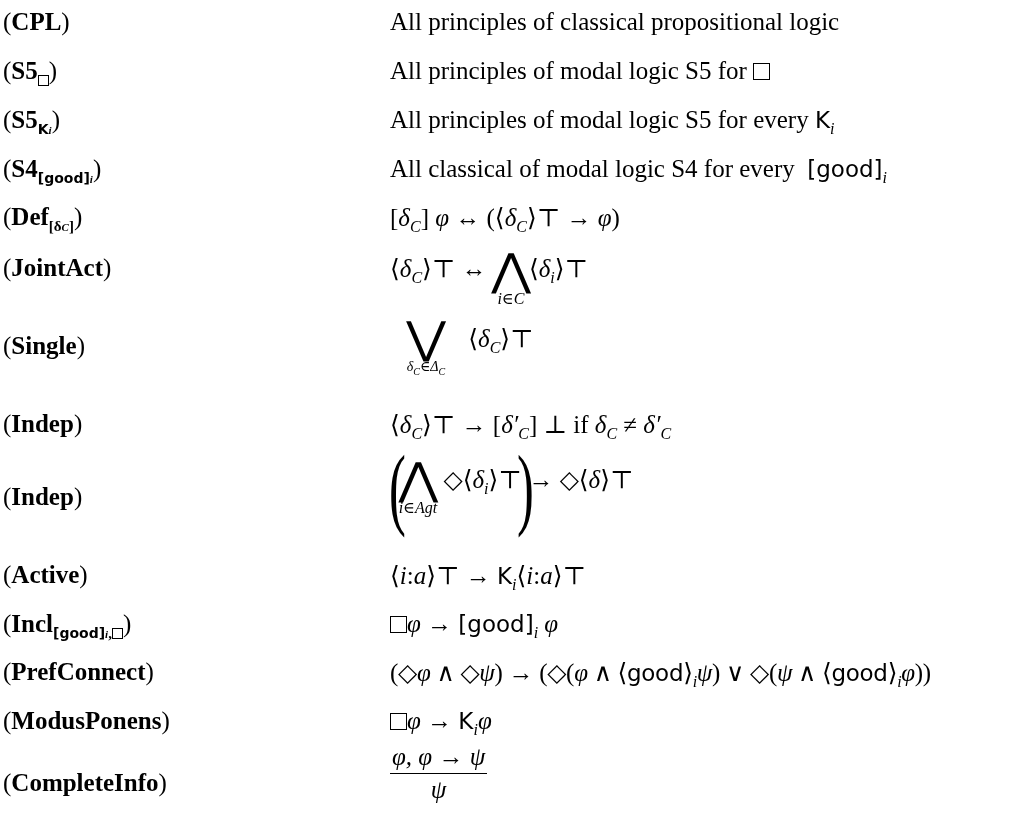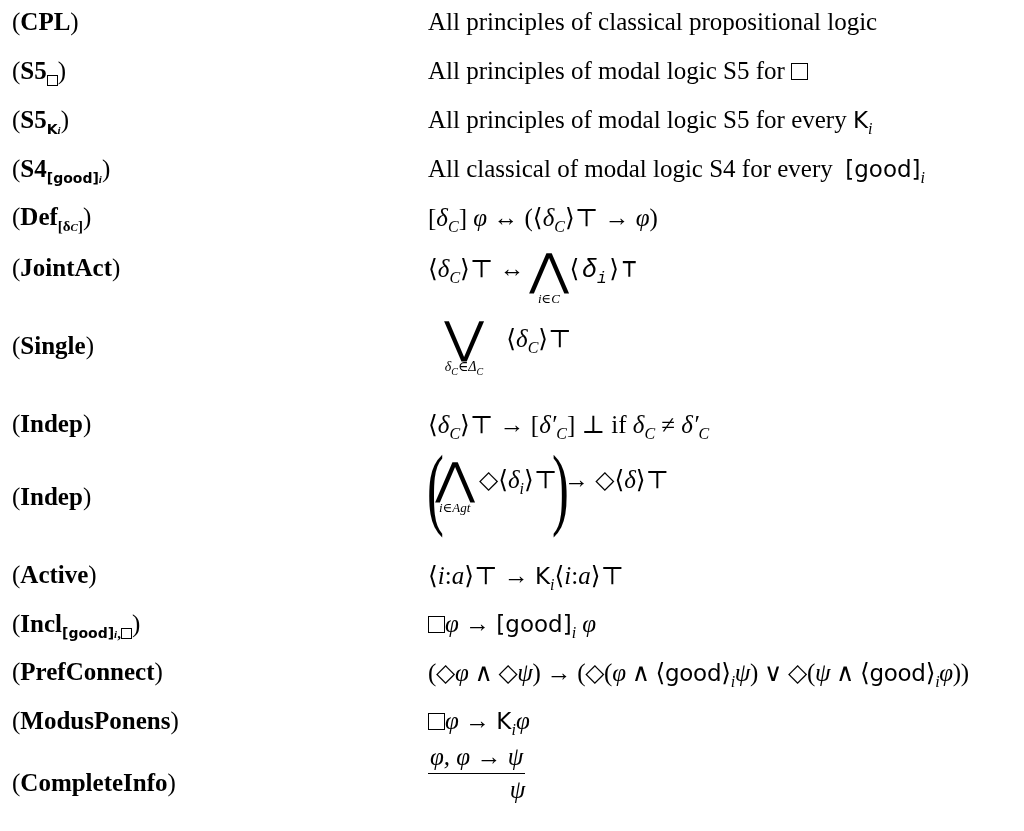--- a/index.html
+++ b/index.html
@@ -6,7 +6,7 @@
   body { width: 1024px; height: 831px; position: relative; overflow: hidden;
          font-family: "Liberation Serif", "DejaVu Serif", serif; color: #000; }
   .row { position: absolute; left: 0; width: 1024px; }
-  .name { position: absolute; left: 12px; font-size: 25px; white-space: nowrap; }
+  .name { position: absolute; left: 3px; font-size: 25px; white-space: nowrap; }
   .name b { font-weight: bold; }
   .formula { position: absolute; left: 390px; font-size: 25px; white-space: nowrap; margin-left: 38px; }
   .sub { font-size: 15px; vertical-align: -6px; font-weight: bold; }

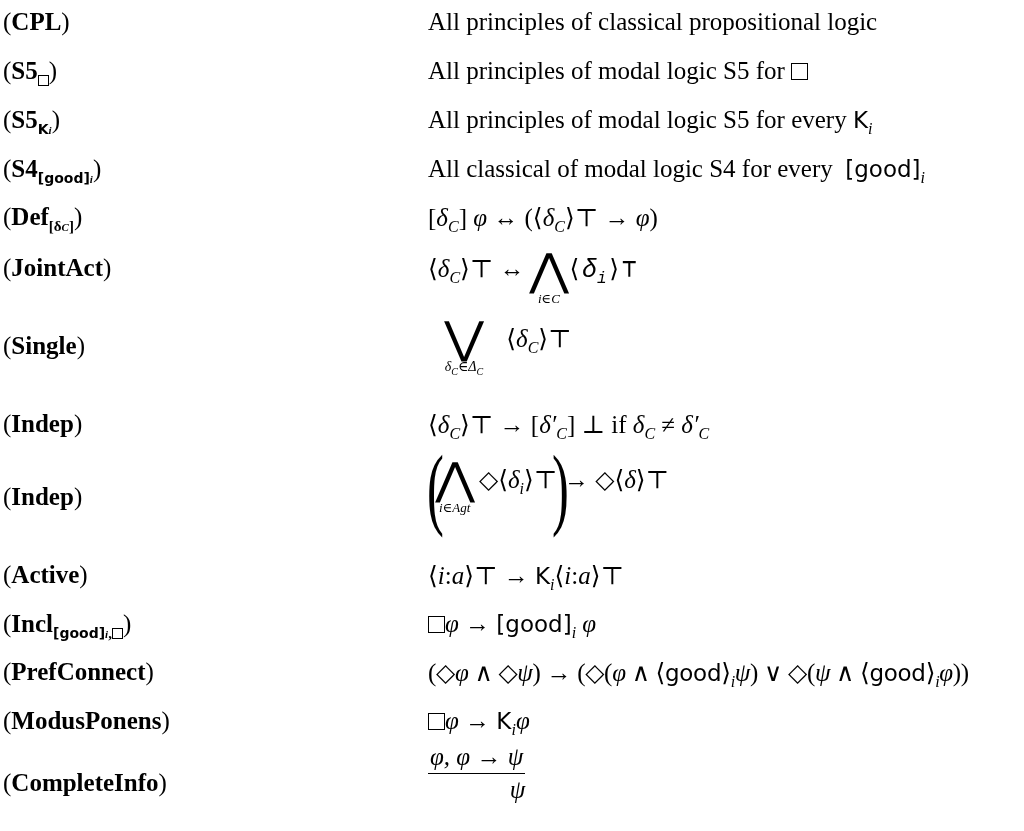--- a/index.html
+++ b/index.html
@@ -8,7 +8,7 @@
   .row { position: absolute; left: 0; width: 1024px; }
   .name { position: absolute; left: 3px; font-size: 25px; white-space: nowrap; }
   .name b { font-weight: bold; }
-  .formula { position: absolute; left: 390px; font-size: 25px; white-space: nowrap; margin-left: 38px; }
+  .formula { position: absolute; left: 390px; font-size: 25px; white-space: nowrap; }
   .sub { font-size: 15px; vertical-align: -6px; font-weight: bold; }
   .sans { font-family: "DejaVu Sans", "Liberation Sans", sans-serif; font-size: 23px; }
   .sans-sub { font-family: "DejaVu Sans", "Liberation Sans", sans-serif; font-size: 14px; }

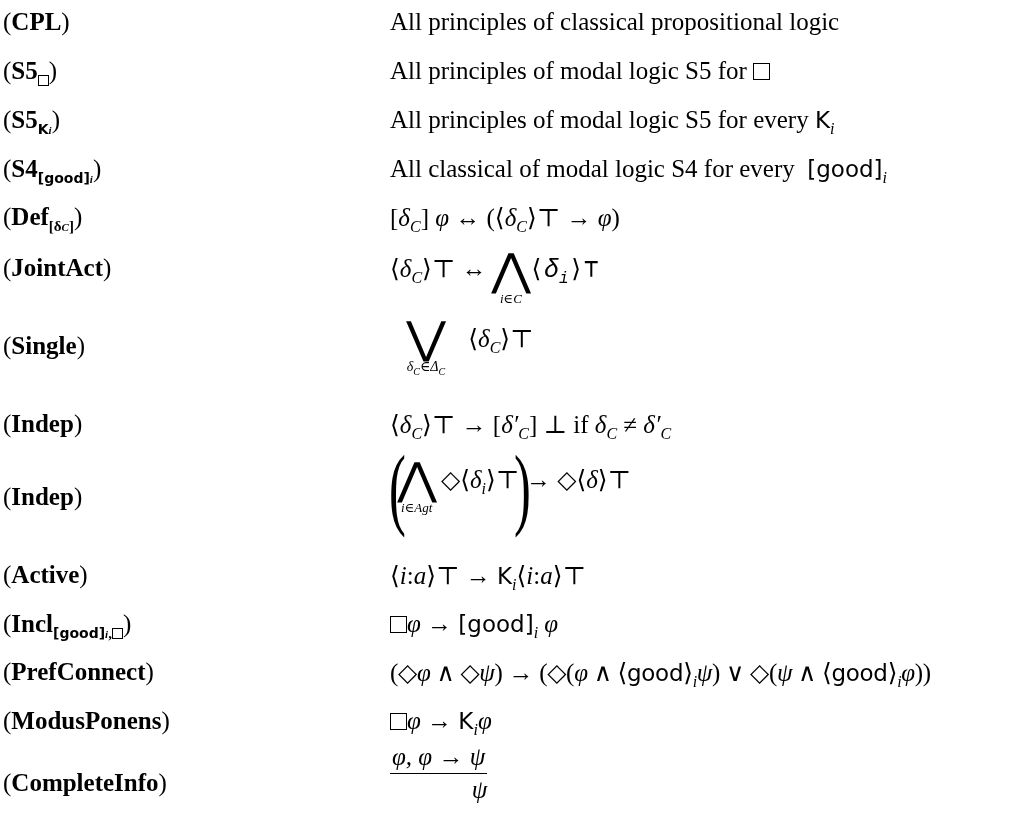--- a/index.html
+++ b/index.html
@@ -55,7 +55,7 @@
 <div class="row" style="top:254px;">
   <div class="name">(<b>JointAct</b>)</div>
   <div class="formula">
-    <span style="display:inline-block; vertical-align:top;">⟨<span class="it">δ</span><span class="isub">C</span>⟩⊤ ↔&nbsp;</span><span class="big" style="margin-top:-4px;"><span class="op">⋀</span><span class="lim">i∈C</span></span><span style="display:inline-block; vertical-align:top;font-family:Liberation Mono, monospace;">⟨<span class="it">δ</span><span class="isub">i</span>⟩⊤</span>
+    <span style="display:inline-block; vertical-align:top;">⟨<span class="it">δ</span><span class="isub">C</span>⟩⊤ ↔&nbsp;</span><span class="big" style="margin-top:-4px;"><span class="op">⋀</span><span class="lim">i∈C</span></span><span style="display:inline-block; vertical-align:top;">⟨<span class="it">δ</span><span class="isub">i</span>⟩⊤</span>
   </div>
 </div>
 

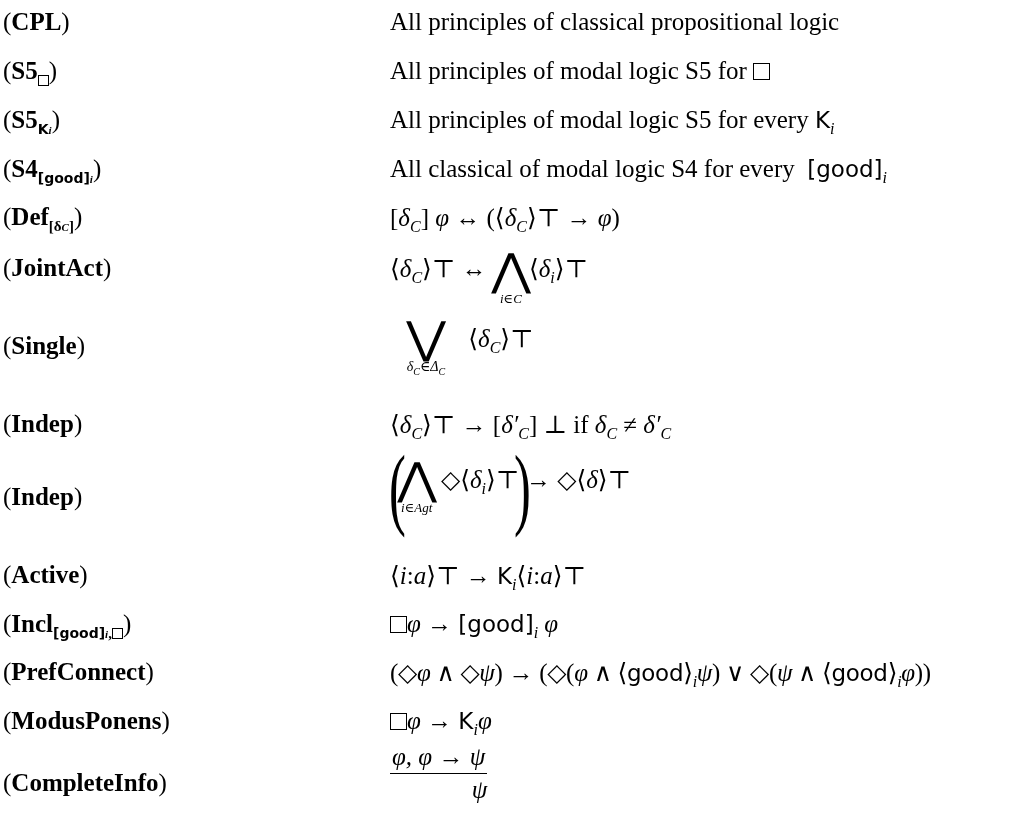--- a/index.html
+++ b/index.html
@@ -18,7 +18,7 @@
   .box-s { display: inline-block; width: 11px; height: 11px; border: 1.2px solid #000; vertical-align: -1px; box-sizing: border-box; }
   .big { display: inline-block; position: relative; text-align: center; vertical-align: top; }
   .big .op { font-family: "DejaVu Serif", serif; font-size: 44px; line-height: 40px; display: block; transform: scaleX(1.1); }
-  .big .lim { font-size: 13px; font-style: italic; display: block; line-height: 18px; }
+  .big .lim { font-size: 16px; font-style: italic; display: block; line-height: 18px; }
   .paren { font-size: 92px; line-height: 80px; font-weight: 200; vertical-align: top; display: inline-block; transform: scaleX(0.55); }
   .frac { display: inline-block; text-align: right; vertical-align: middle; }
   .frac .num { display: block; padding: 0 2px 2px 2px; border-bottom: 1.6px solid #000; }

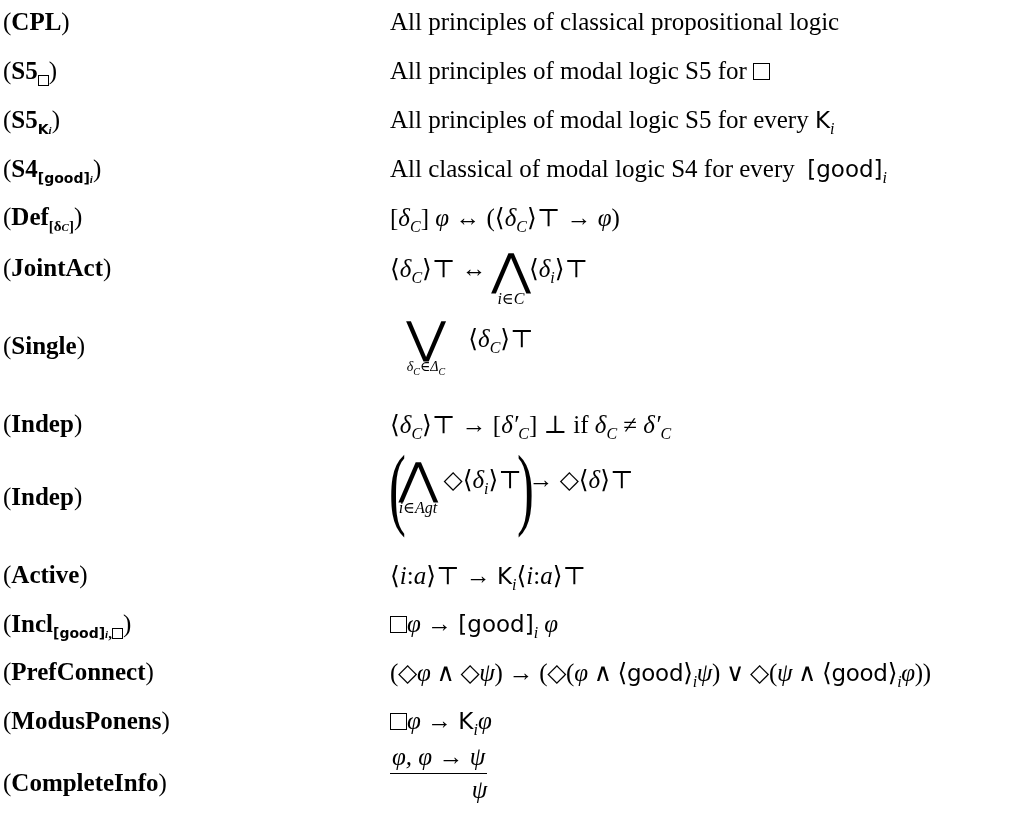--- a/index.html
+++ b/index.html
@@ -20,7 +20,7 @@
   .big .op { font-family: "DejaVu Serif", serif; font-size: 44px; line-height: 40px; display: block; transform: scaleX(1.1); }
   .big .lim { font-size: 16px; font-style: italic; display: block; line-height: 18px; }
   .paren { font-size: 92px; line-height: 80px; font-weight: 200; vertical-align: top; display: inline-block; transform: scaleX(0.55); }
-  .frac { display: inline-block; text-align: right; vertical-align: middle; }
+  .frac { display: inline-block; text-align: center; vertical-align: middle; }
   .frac .num { display: block; padding: 0 2px 2px 2px; border-bottom: 1.6px solid #000; }
   .frac .den { display: block; padding-top: 2px; }
 </style>

